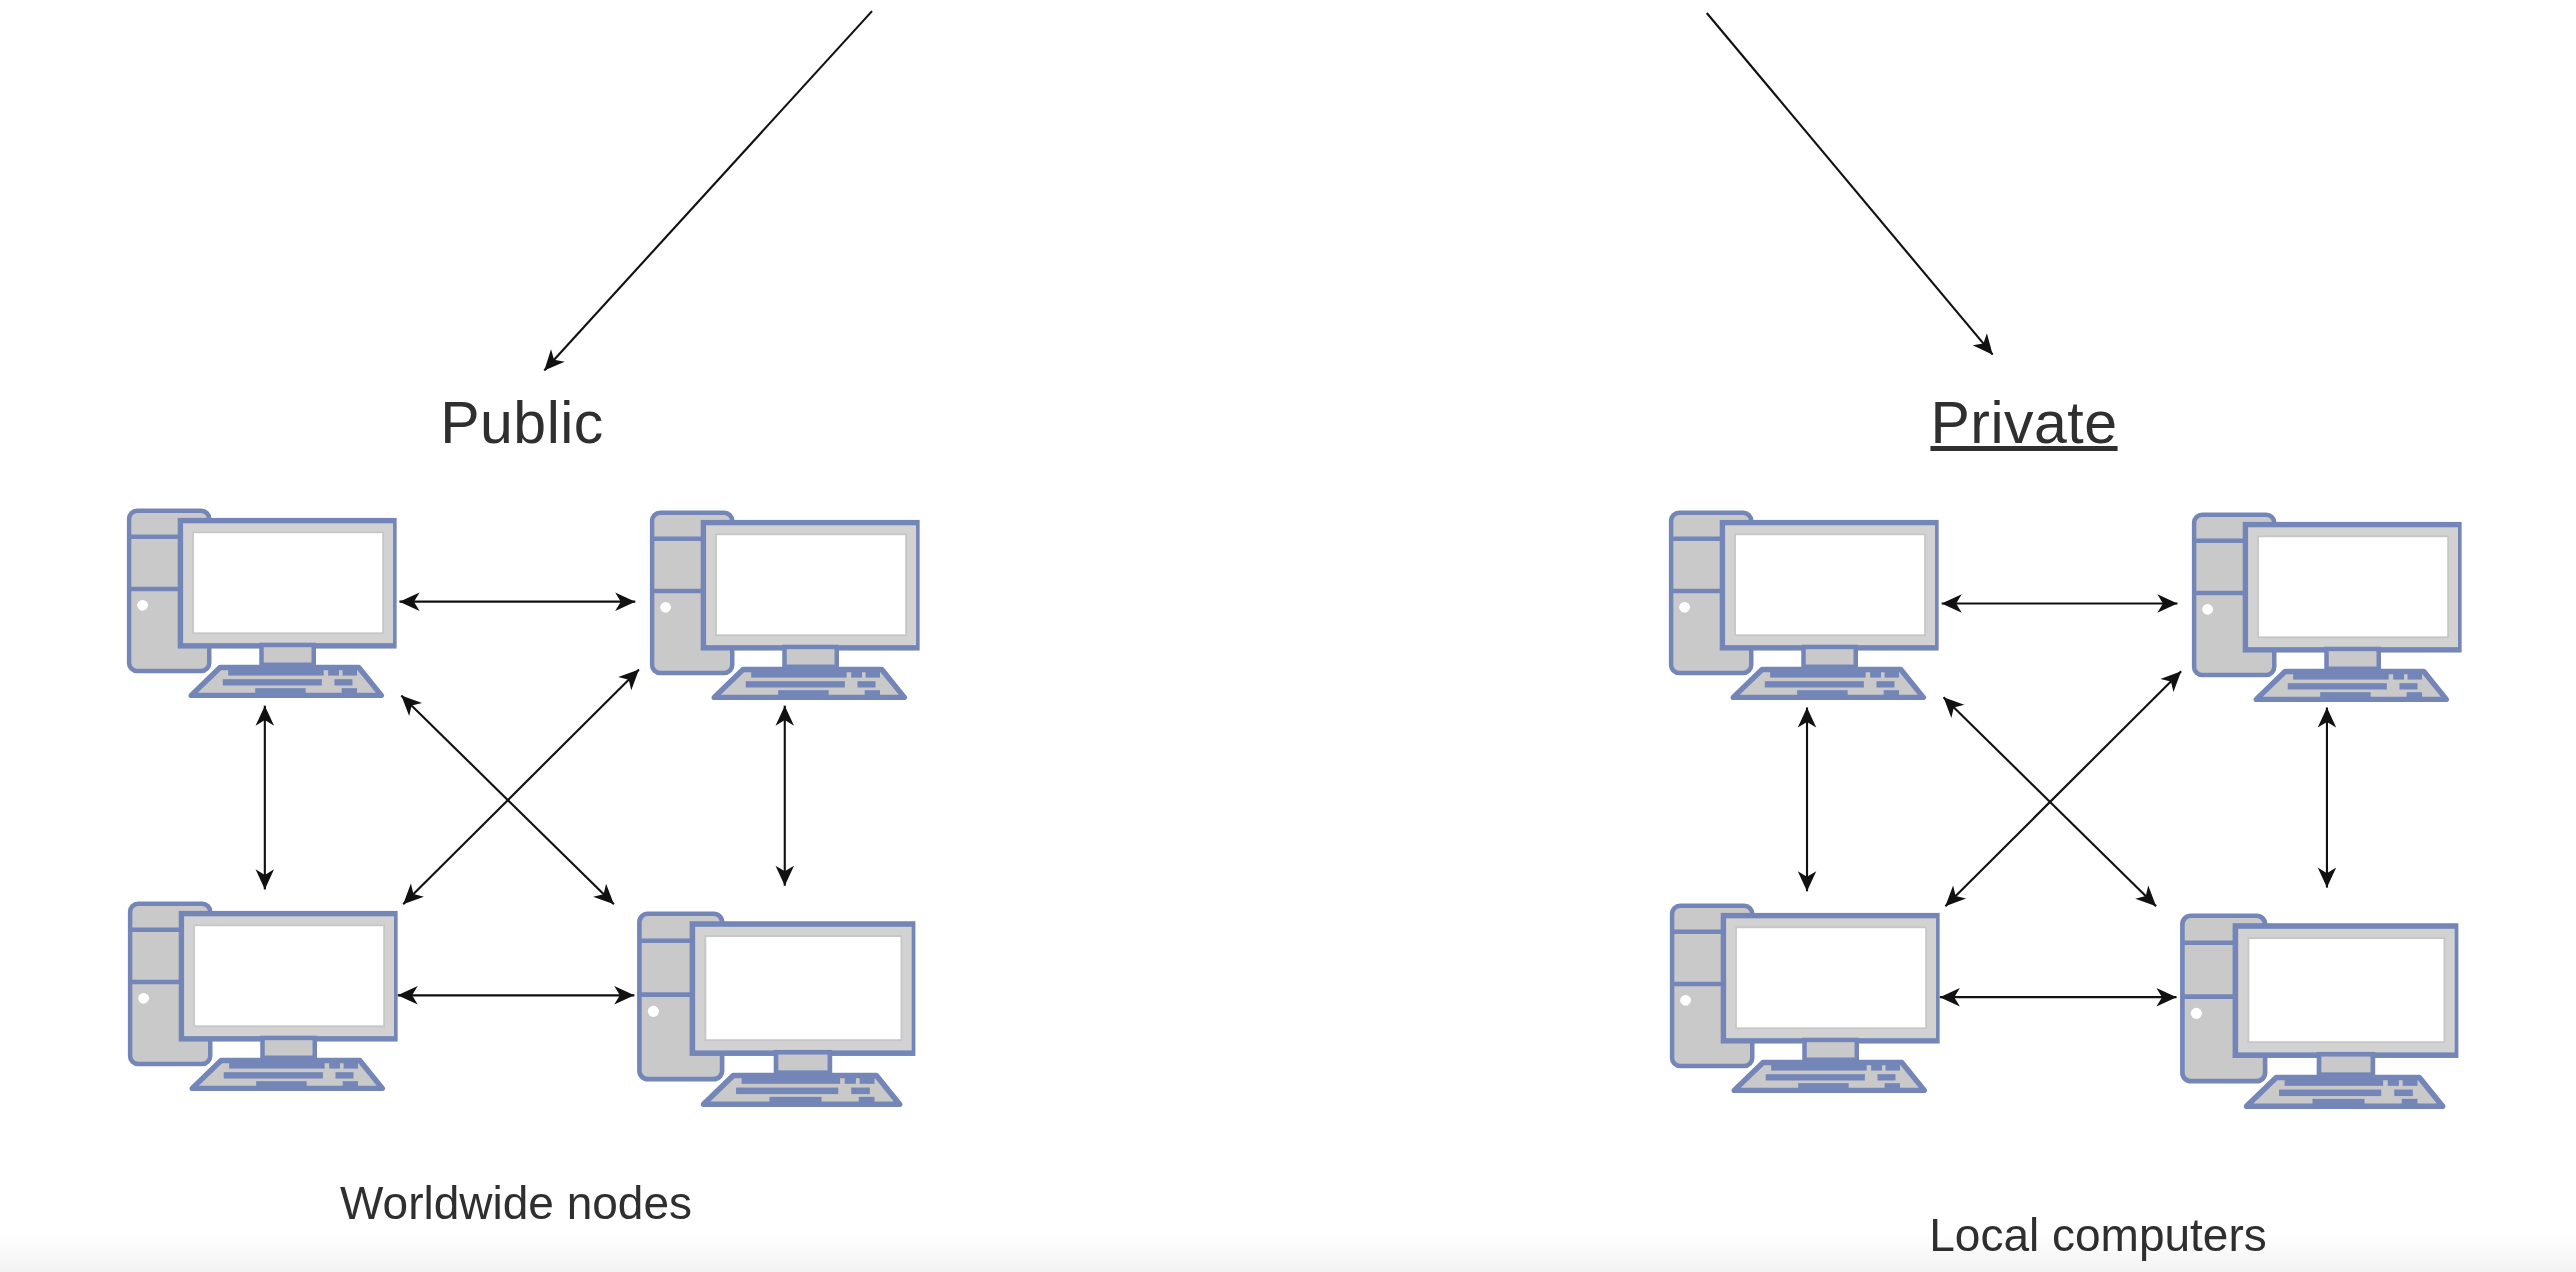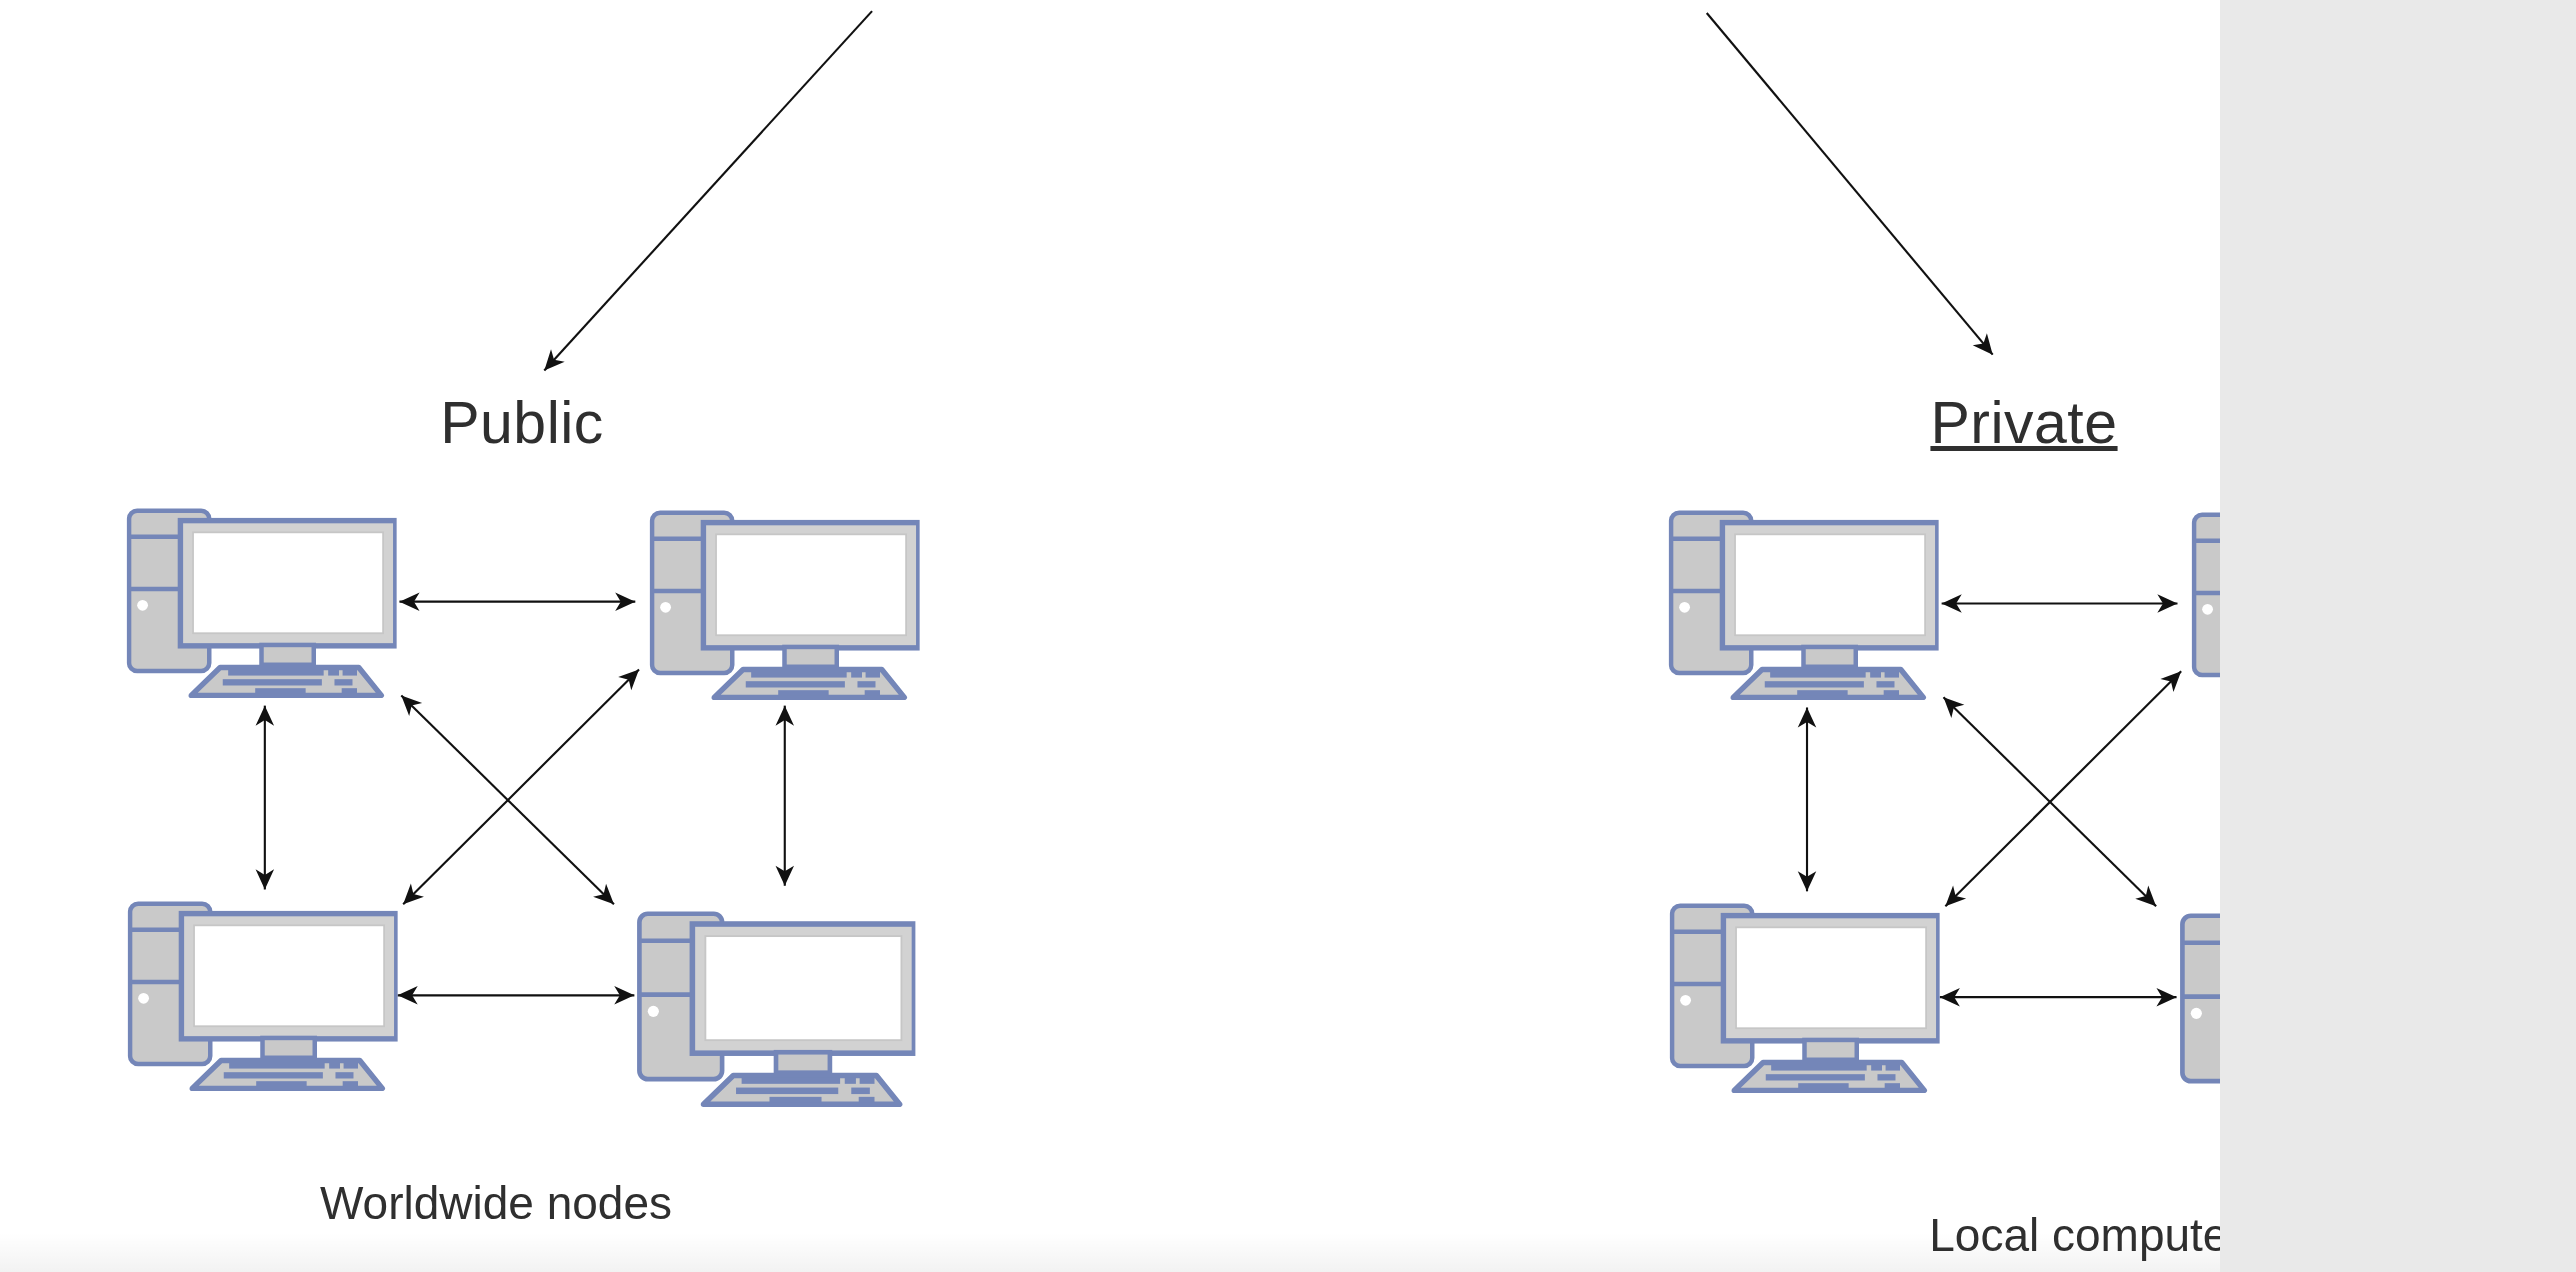--- a/index.html
+++ b/index.html
@@ -5,7 +5,7 @@
   html,body{margin:0;padding:0;background:#e9e9e9;}
   .canvas{
     position:relative;
-    width:2220px;height:1272px;
+    width:2576px;height:1272px;
     background:var(--background,#ffffff);
     overflow:hidden;
     font-family:"Liberation Sans","DejaVu Sans",sans-serif;

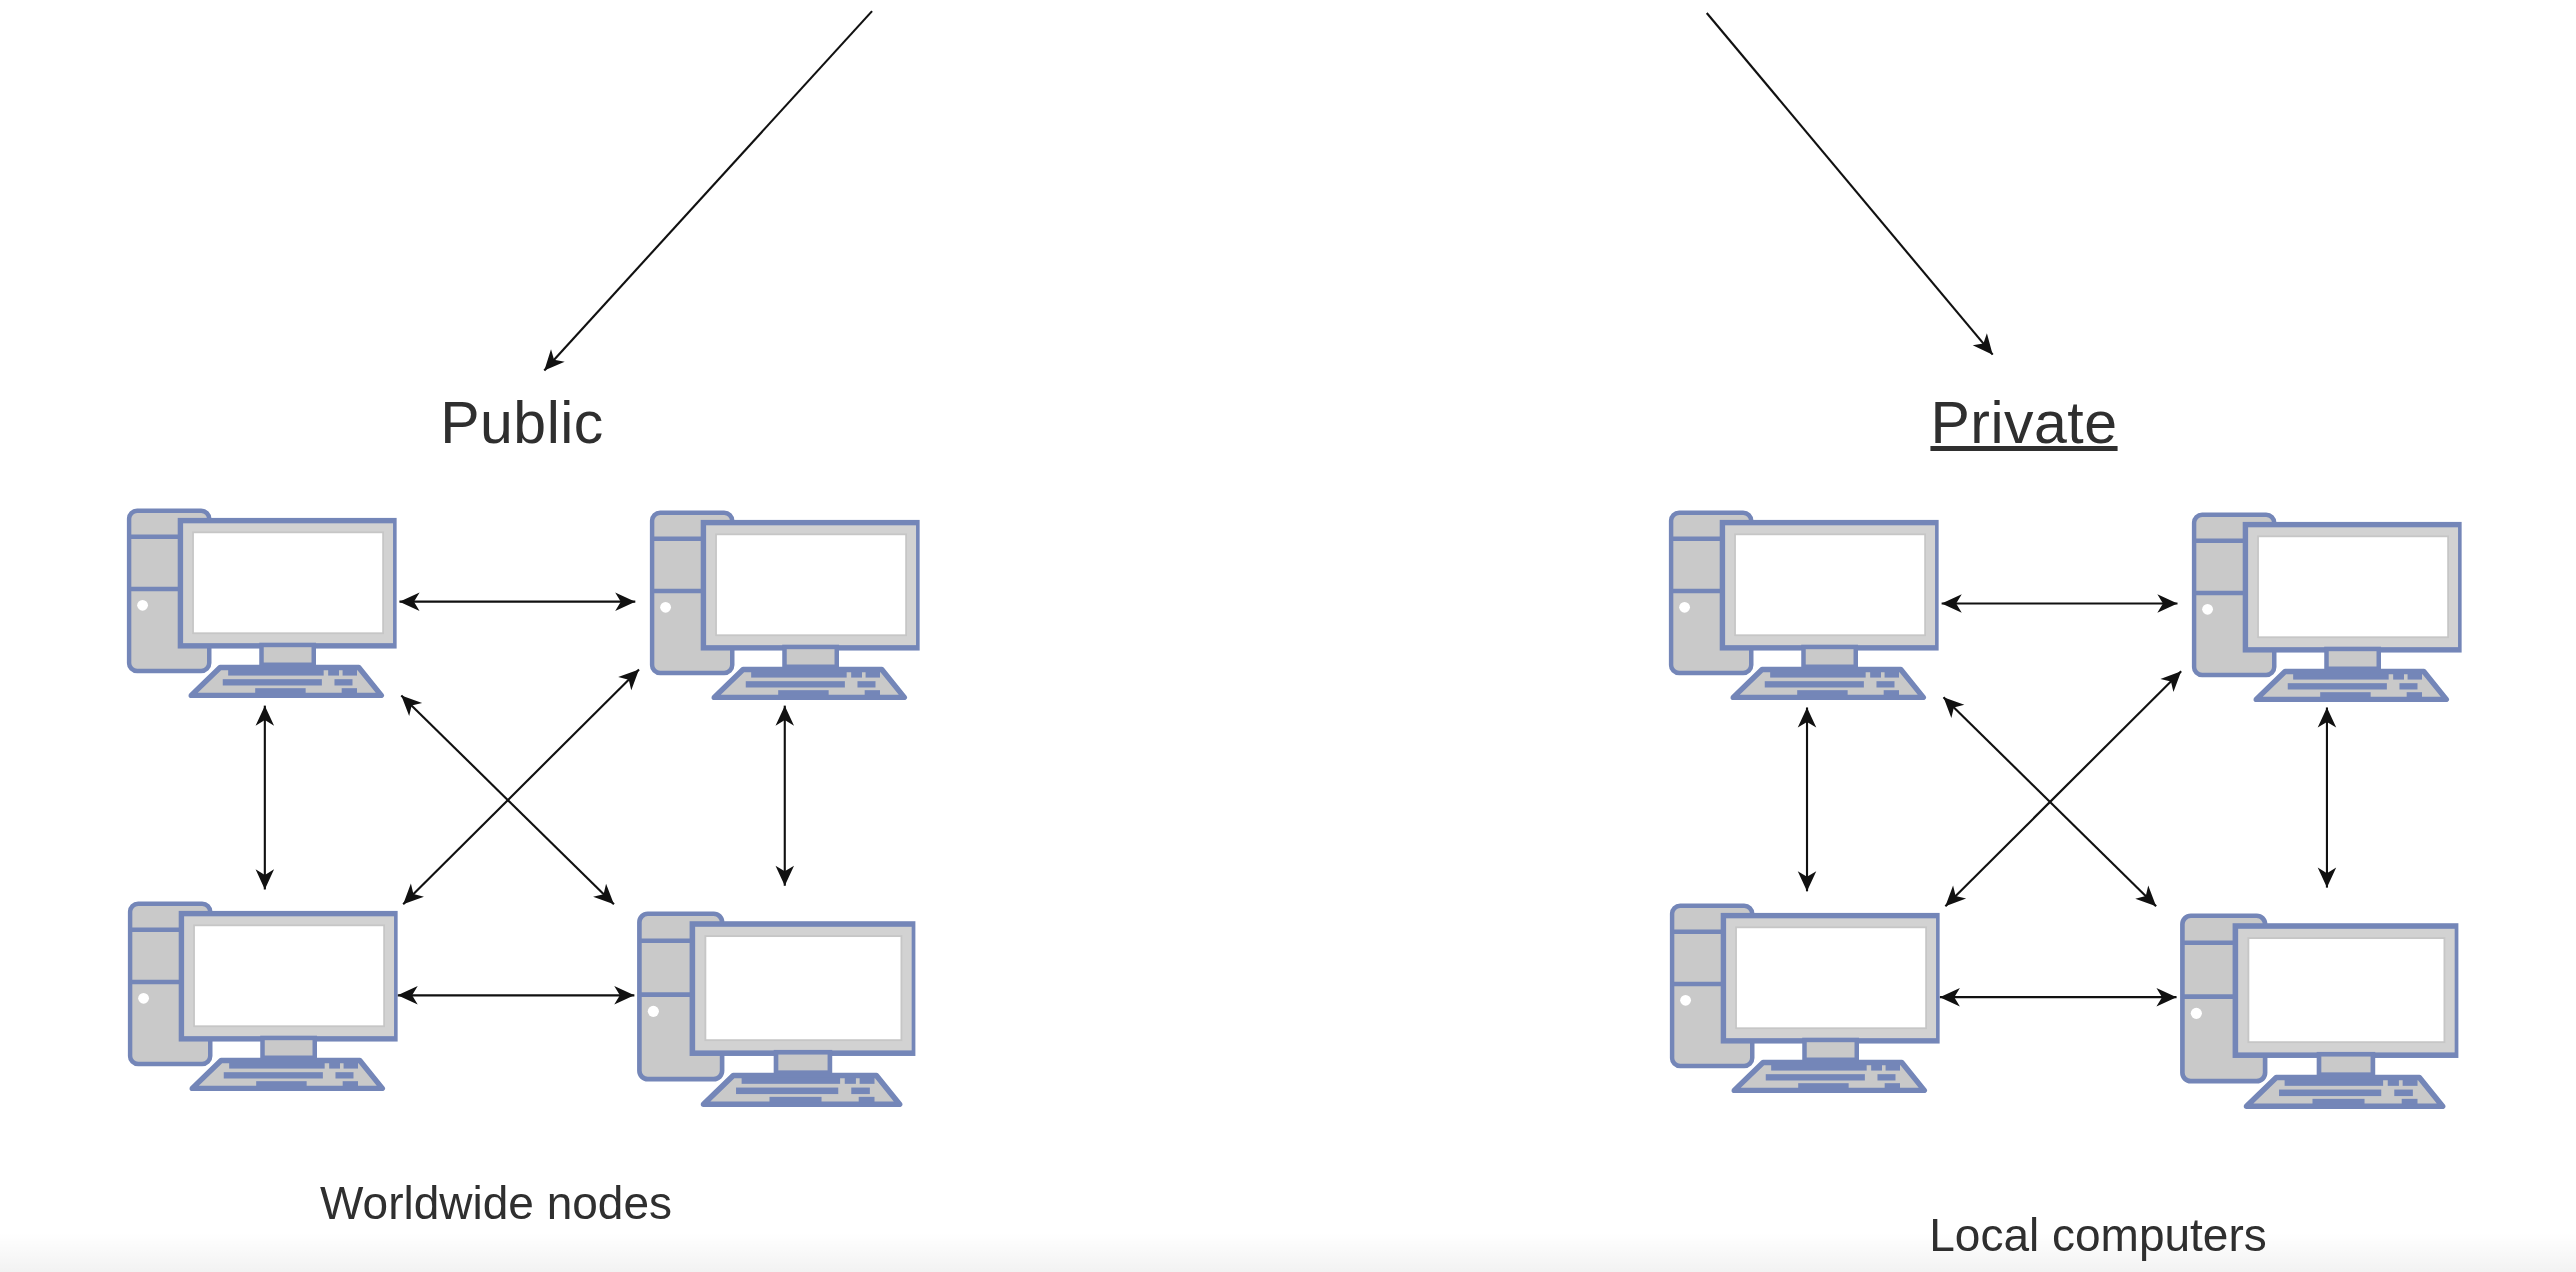--- a/index.html
+++ b/index.html
@@ -122,7 +122,7 @@
 
   <div class="label cluster-title" style="left:522px;top:423px;">Public</div>
   <div class="label cluster-title" style="left:2024px;top:423px;text-decoration:underline;">Private</div>
-  <div class="label cluster-caption" style="left:496px;top:1203px;">Worldwide nodes</div>
+  <div class="label cluster-caption" style="left:516px;top:1203px;">Worldwide nodes</div>
   <div class="label cluster-caption" style="left:2098px;top:1235px;">Local computers</div>
 
   <div class="floor"></div>

